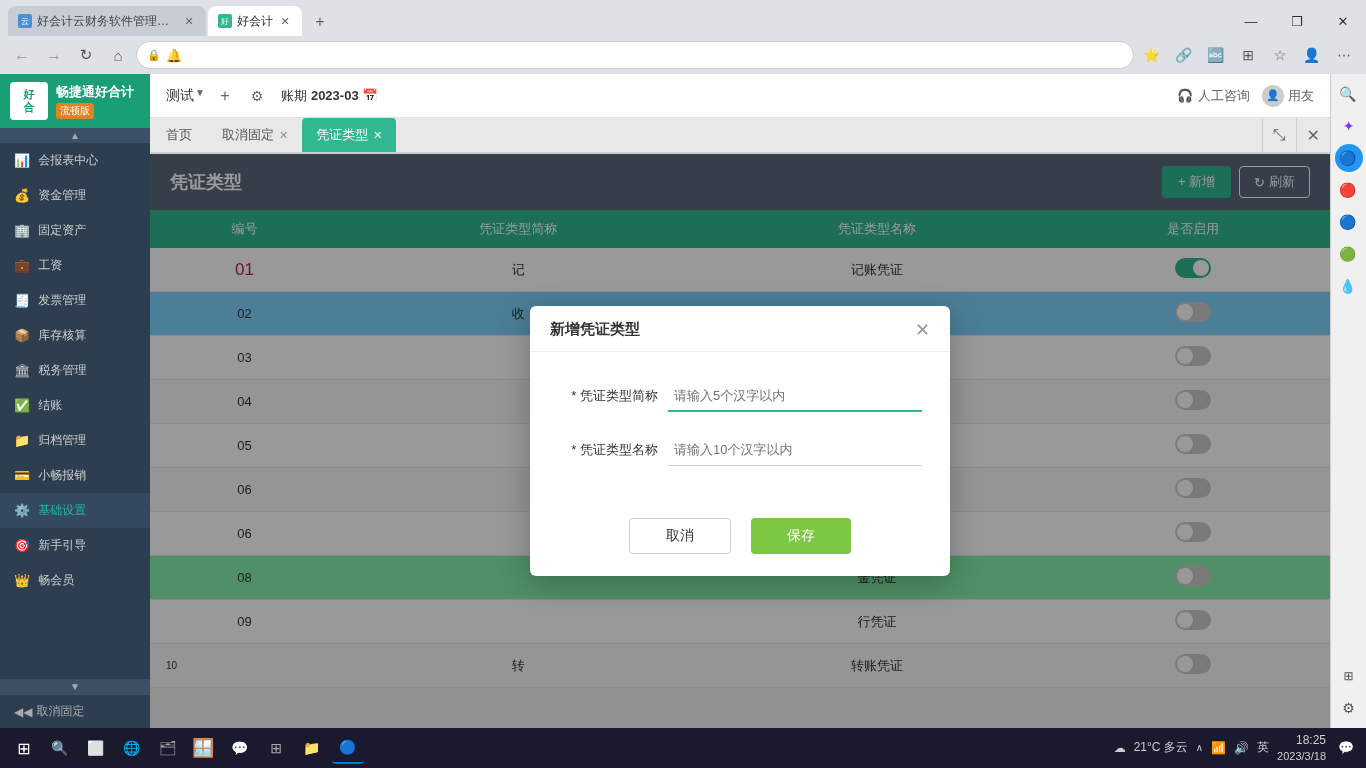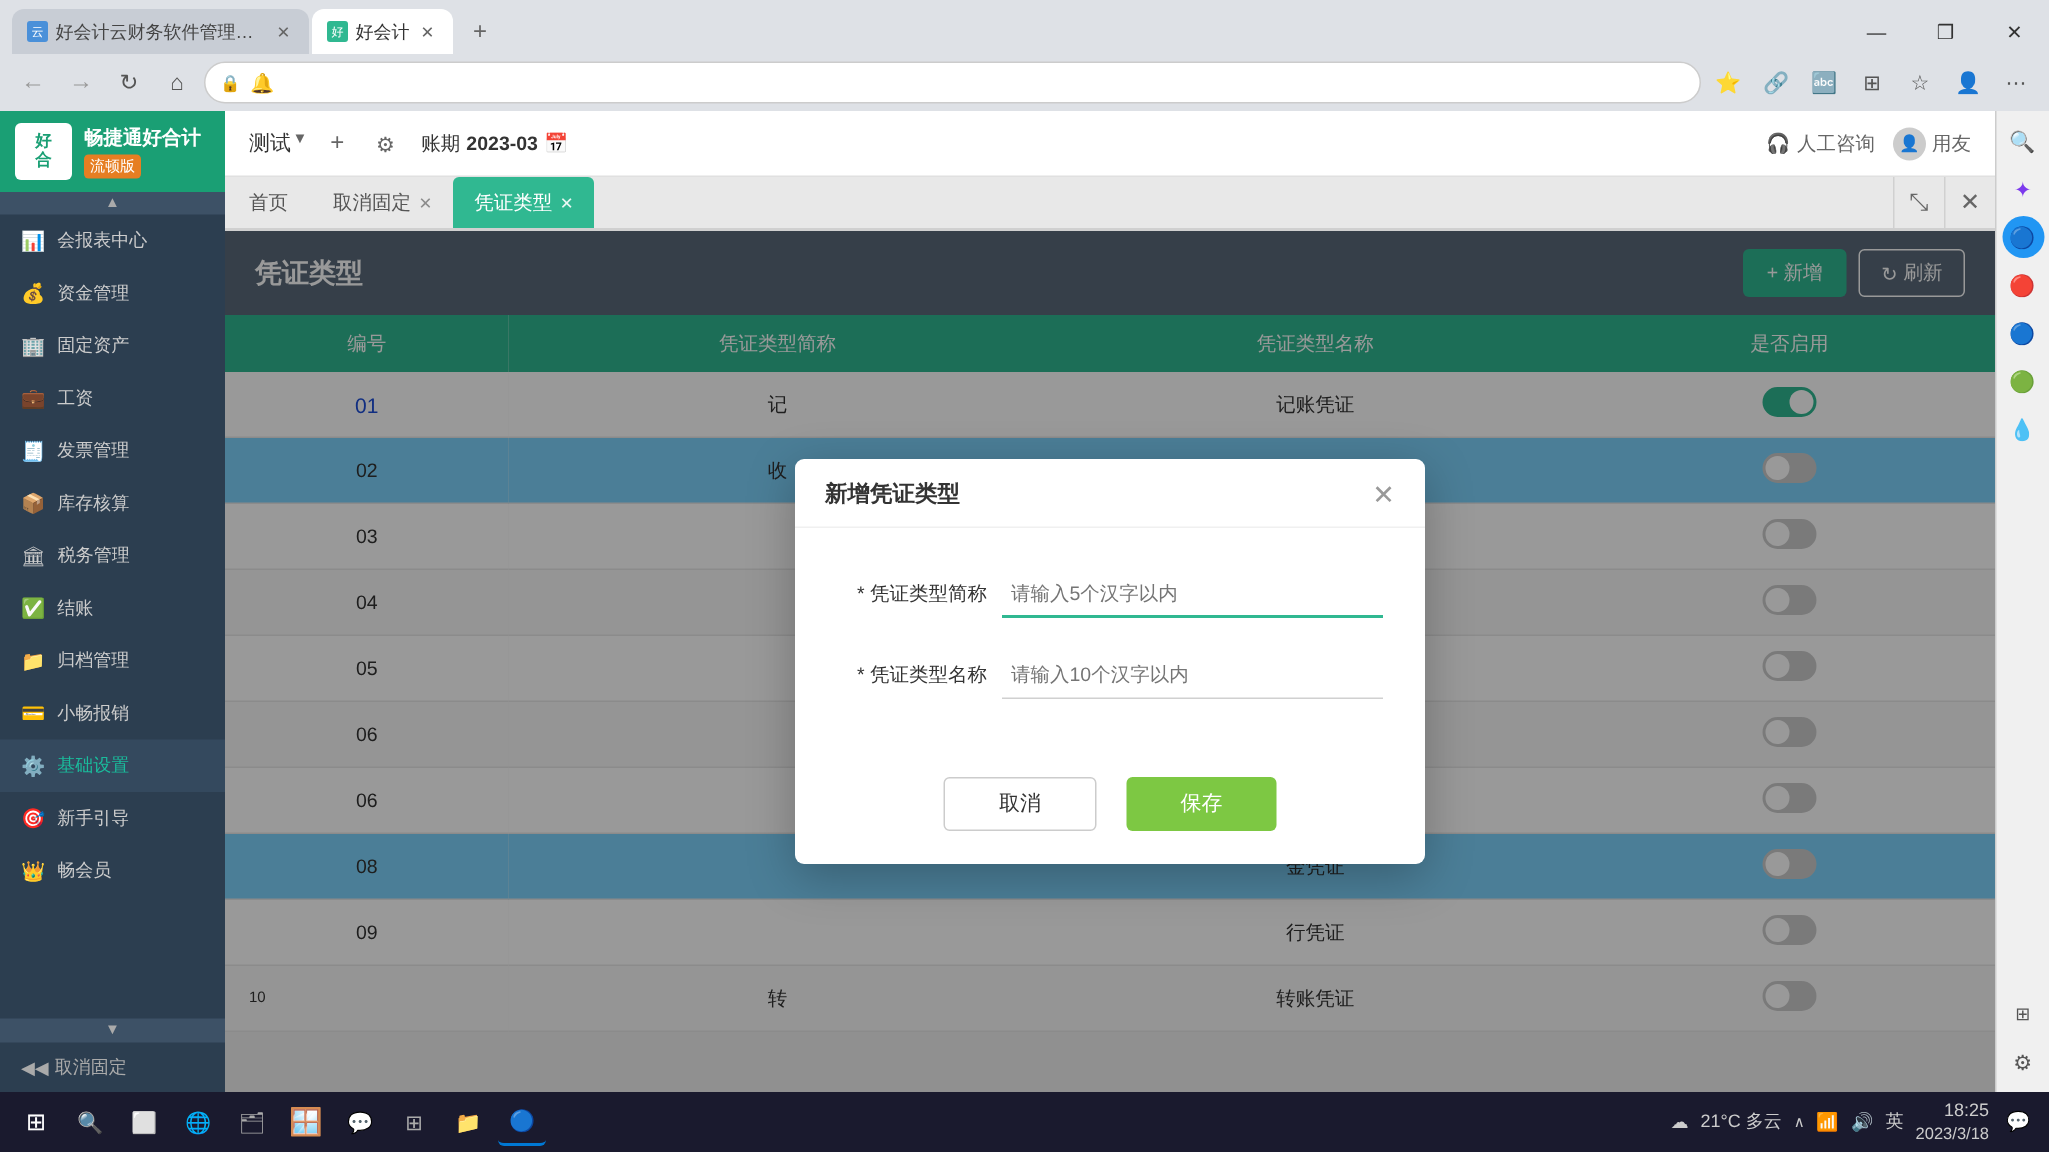--- a/index.html
+++ b/index.html
@@ -192,7 +192,7 @@
           </thead>
           <tbody id="table-body">
           <tr style="background: rgb(255, 255, 255); border-bottom: 1px solid rgb(232, 232, 232);">
-                <td style="padding: 10px 8px; font-size: 14px; text-align: center; color: #1d4ed8;">01</td>
+                <td style="padding: 10px 8px; font-size: 17px; text-align: center; color: #be185d;">01</td>
                 <td style="padding: 10px 16px; font-size: 13px; text-align: center; color: rgb(51, 51, 51);">记</td>
                 <td style="padding: 10px 16px; font-size: 13px; text-align: center; color: rgb(51, 51, 51);">记账凭证</td>
                 <td style="padding: 10px 16px; text-align: center;"><div style="width: 36px; height: 20px; border-radius: 10px; position: relative; display: inline-block; cursor: pointer; background: rgb(48, 184, 145);"><div style="width: 16px; height: 16px; background: rgb(255, 255, 255); border-radius: 50%; position: absolute; top: 2px; left: 18px;"></div></div></td>

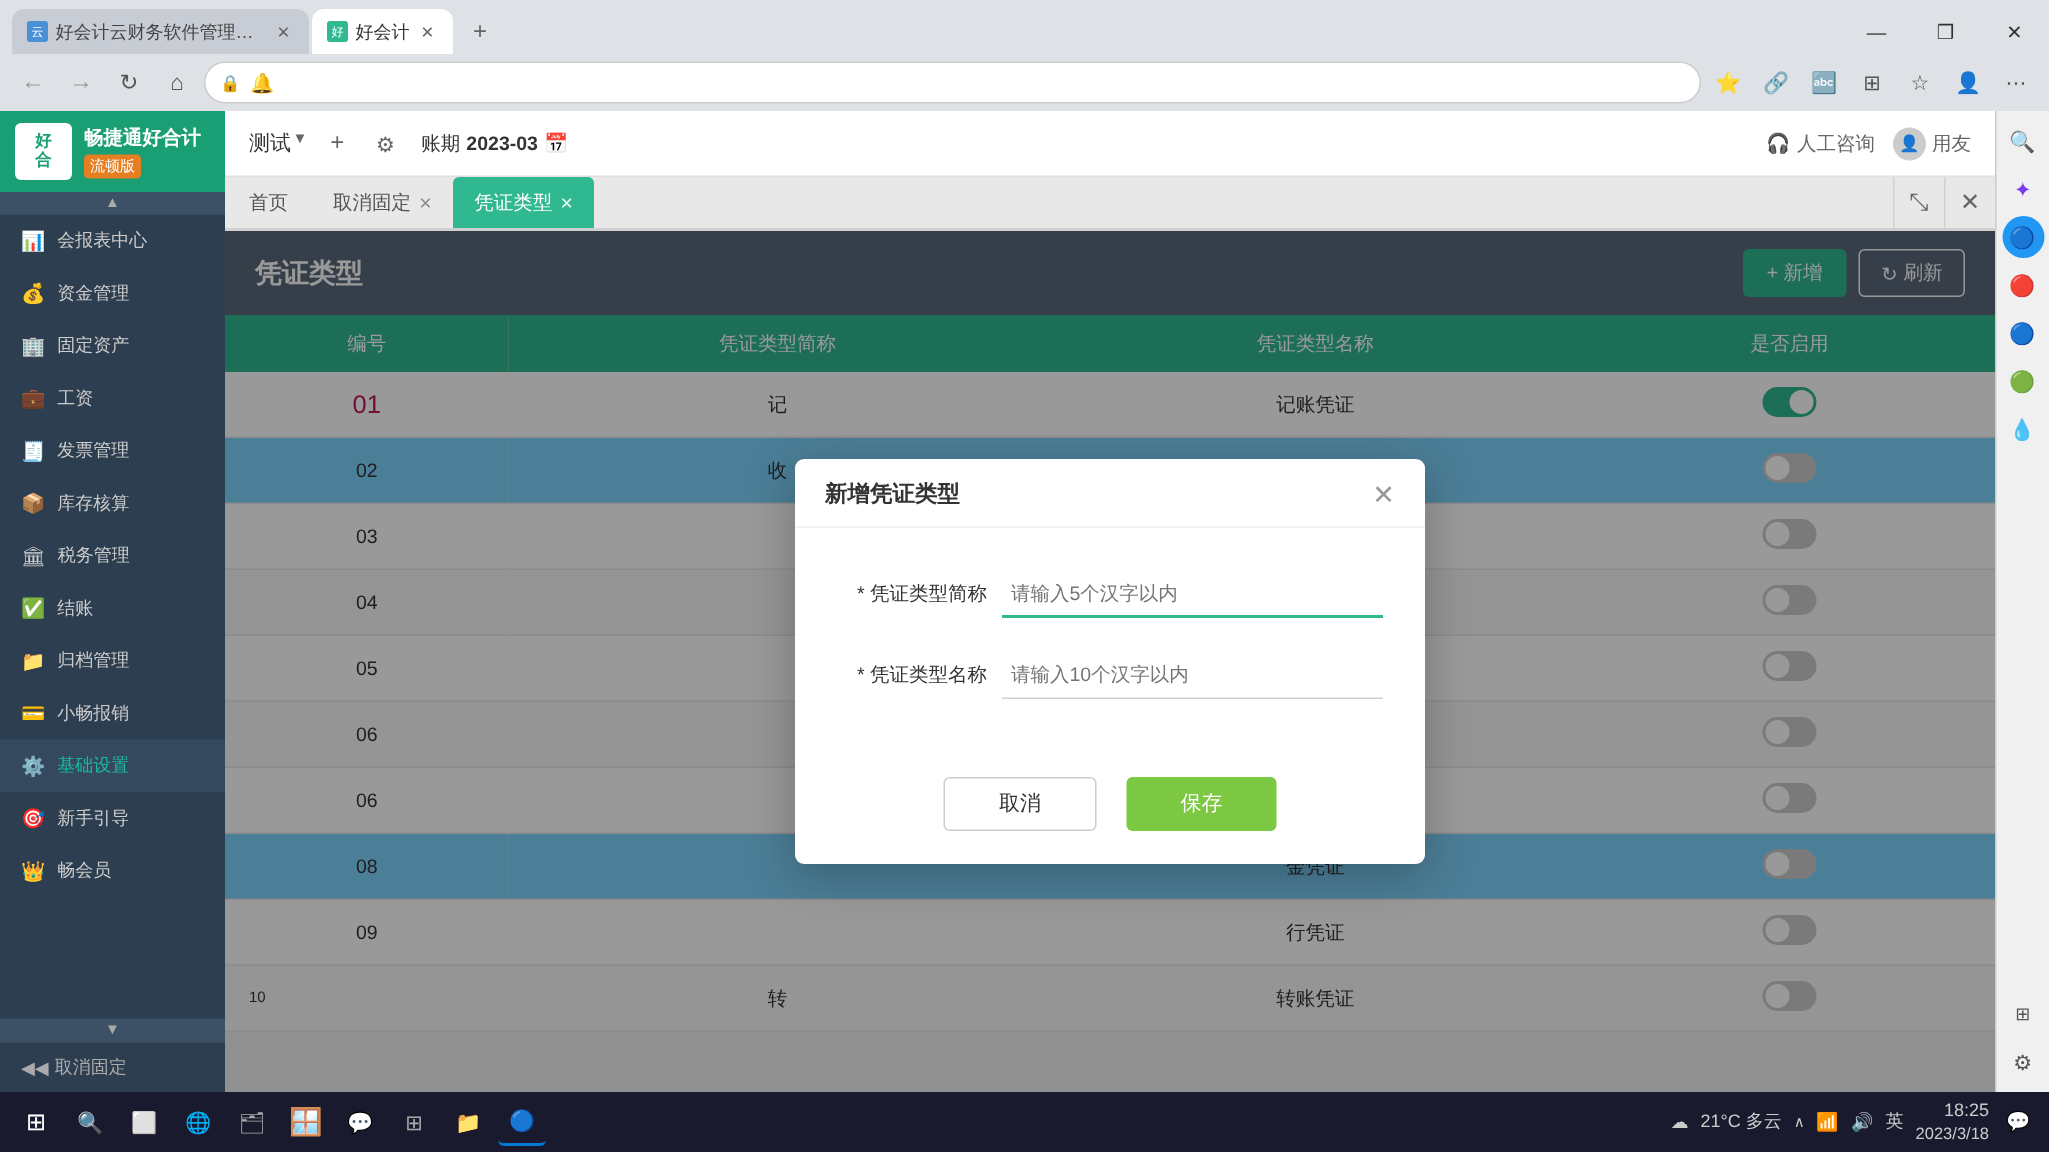--- a/index.html
+++ b/index.html
@@ -233,7 +233,7 @@
                 <td style="padding: 10px 16px; font-size: 13px; text-align: center; color: rgb(51, 51, 51);">付款凭证</td>
                 <td style="padding: 10px 16px; text-align: center;"><div style="width: 36px; height: 20px; border-radius: 10px; position: relative; display: inline-block; cursor: pointer; background: rgb(204, 204, 204);"><div style="width: 16px; height: 16px; background: rgb(255, 255, 255); border-radius: 50%; position: absolute; top: 2px; left: 2px;"></div></div></td>
               </tr>
-              <tr style="background: #7dd3fc; border-bottom: 1px solid rgb(232, 232, 232);">
+              <tr style="background: #86efac; border-bottom: 1px solid rgb(232, 232, 232);">
                 <td style="padding: 10px 16px; font-size: 13px; text-align: center; color: rgb(51, 51, 51);">08</td>
                 <td style="padding: 10px 16px; font-size: 13px; text-align: center; color: rgb(51, 51, 51);"></td>
                 <td style="padding: 10px 16px; font-size: 13px; text-align: center; color: rgb(51, 51, 51);">金凭证</td>

